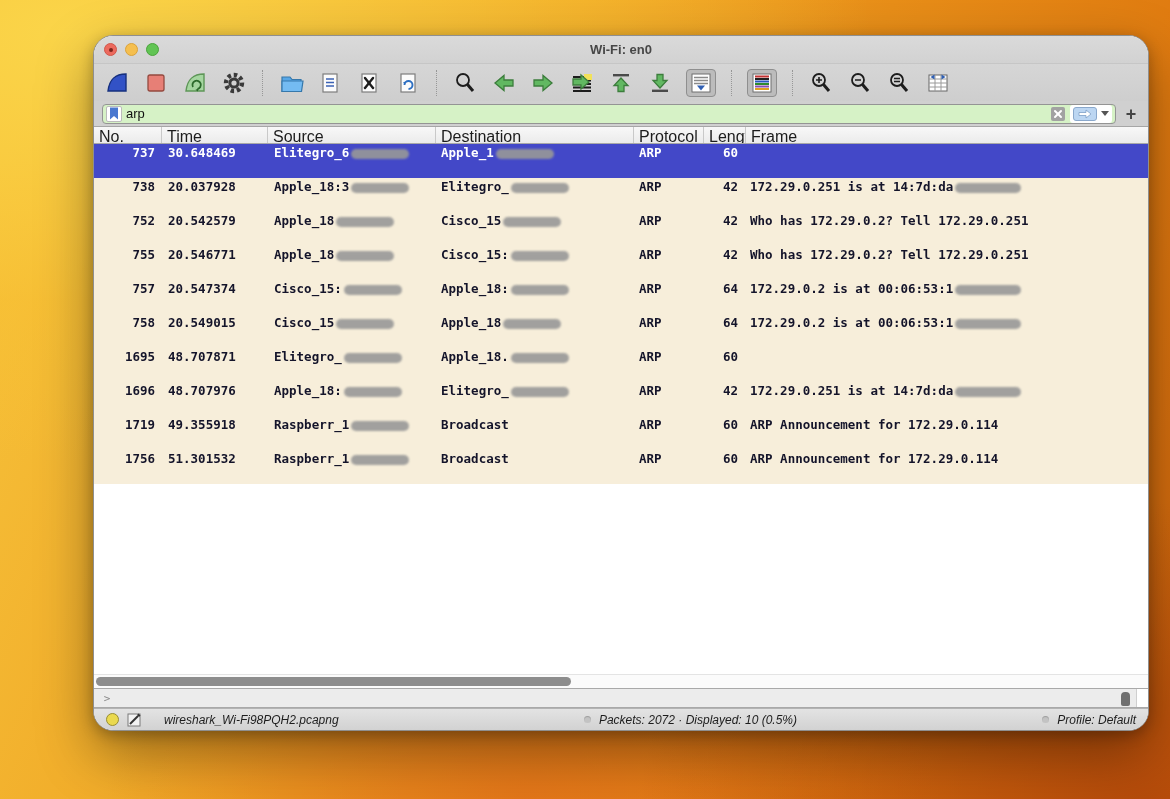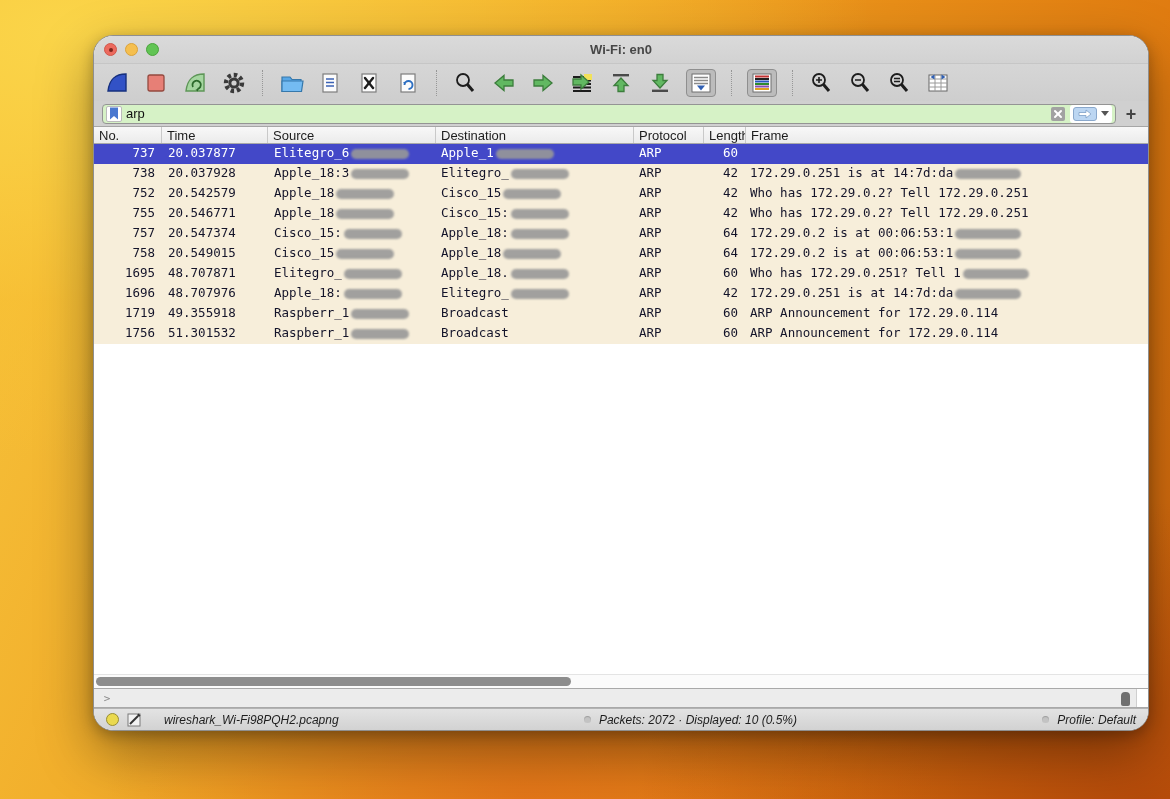--- a/index.html
+++ b/index.html
@@ -68,7 +68,7 @@
   .list { flex:1; display:flex; flex-direction:column; background:#fff; overflow:hidden; }
   .phead {
     height:17px; flex:0 0 17px; display:flex; background:linear-gradient(#f8f8f8,#ebebeb);
-    border-bottom:1px solid #a8a8a8; font-size:13px; color:#1c1c1c;
+    border-bottom:1px solid #a8a8a8; font-size:16px; color:#1c1c1c;
   }
   .phead > span { overflow:hidden; white-space:nowrap; border-right:1px solid #c9c9c9; padding:1px 0 0 5px; }
   .prow {

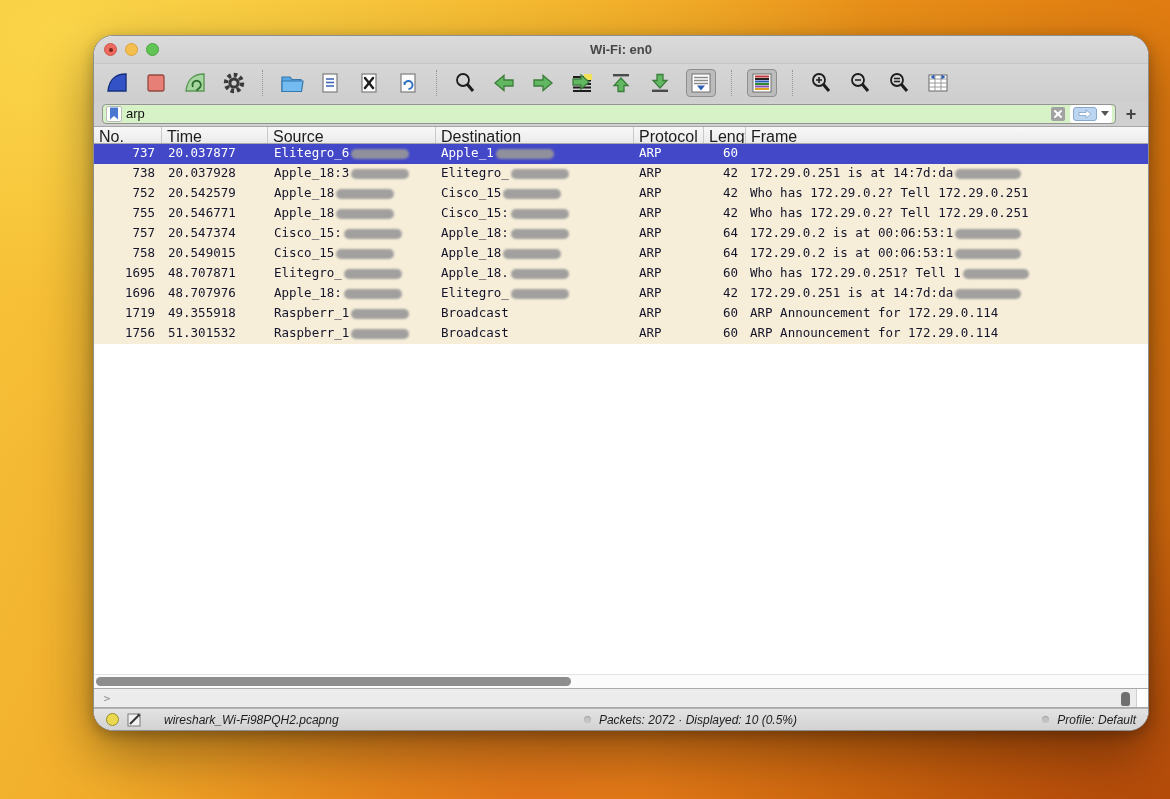--- a/index.html
+++ b/index.html
@@ -72,8 +72,8 @@
   }
   .phead > span { overflow:hidden; white-space:nowrap; border-right:1px solid #c9c9c9; padding:1px 0 0 5px; }
   .prow {
-    height:20px; flex:0 0 18px; display:flex; background:#f7eeda; color:#14142a;
-    font-family:"DejaVu Sans Mono", monospace; font-size:12.5px; line-height:18px; white-space:nowrap;
+    height:34px; flex:0 0 18px; display:flex; background:#f7eeda; color:#14142a;
+    font-family:"DejaVu Sans Mono", monospace; font-size:12.5px; line-height:18px; white-space:nowrap;font-weight:bold;
   }
   .prow.selected { background:#4348c8; color:#ffffff; }
   .prow > span { overflow:hidden; white-space:nowrap; }

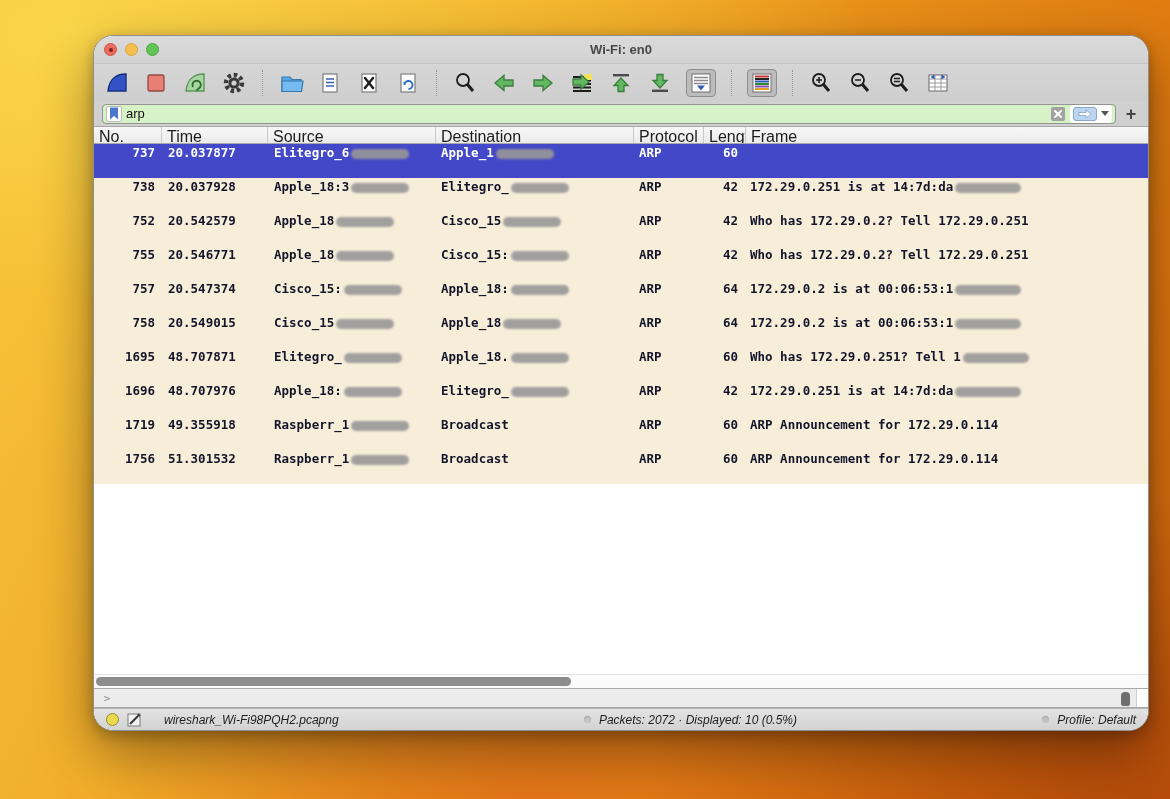--- a/index.html
+++ b/index.html
@@ -342,7 +342,7 @@
     <div id="rows">
   <div class="prow selected">
     <span class="c-no">737</span>
-    <span class="c-time">20.037877</span>
+    <span class="c-time">30.648469</span>
     <span class="c-src">Elitegro_6<span class="smudge"></span></span>
     <span class="c-dst">Apple_1<span class="smudge"></span></span>
     <span class="c-proto">ARP</span>

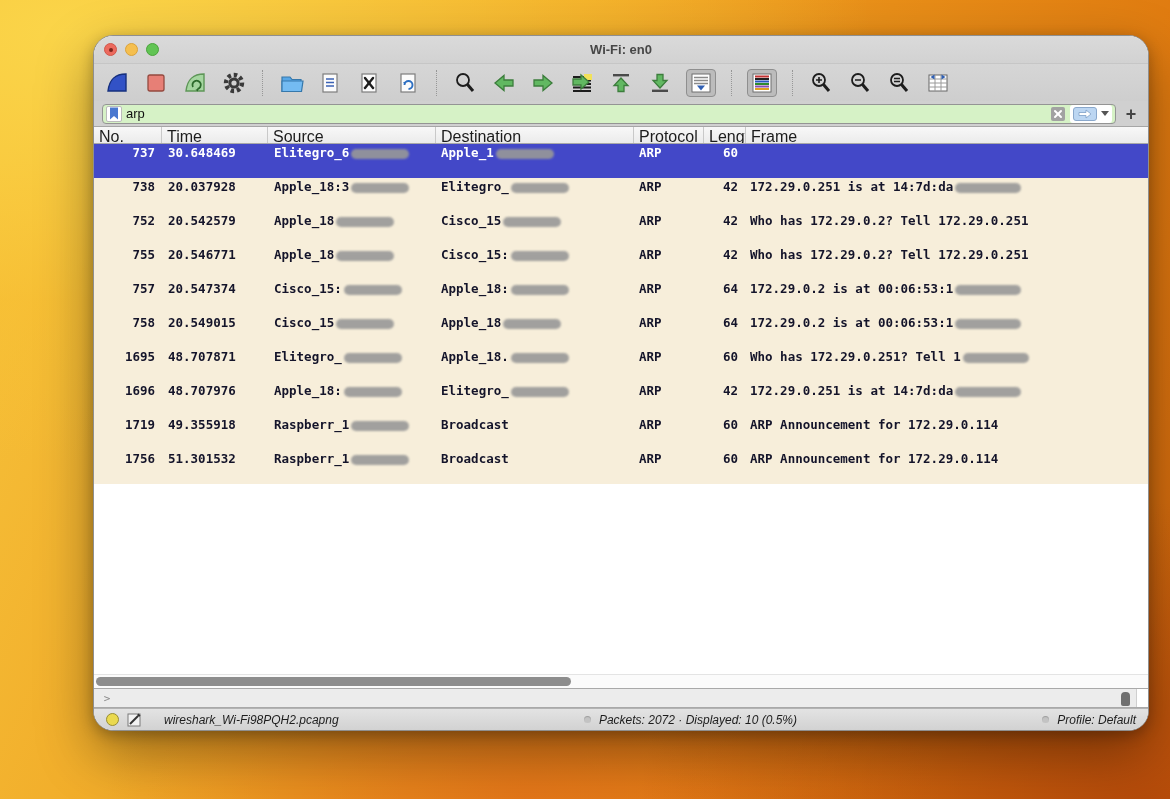--- a/index.html
+++ b/index.html
@@ -406,7 +406,6 @@
     <span class="c-dst">Apple_18.<span class="smudge"></span></span>
     <span class="c-proto">ARP</span>
     <span class="c-len">60</span>
-    <span class="c-info">Who has 172.29.0.251? Tell 1<span class="smudge"></span></span>
   </div>
 
   <div class="prow">

